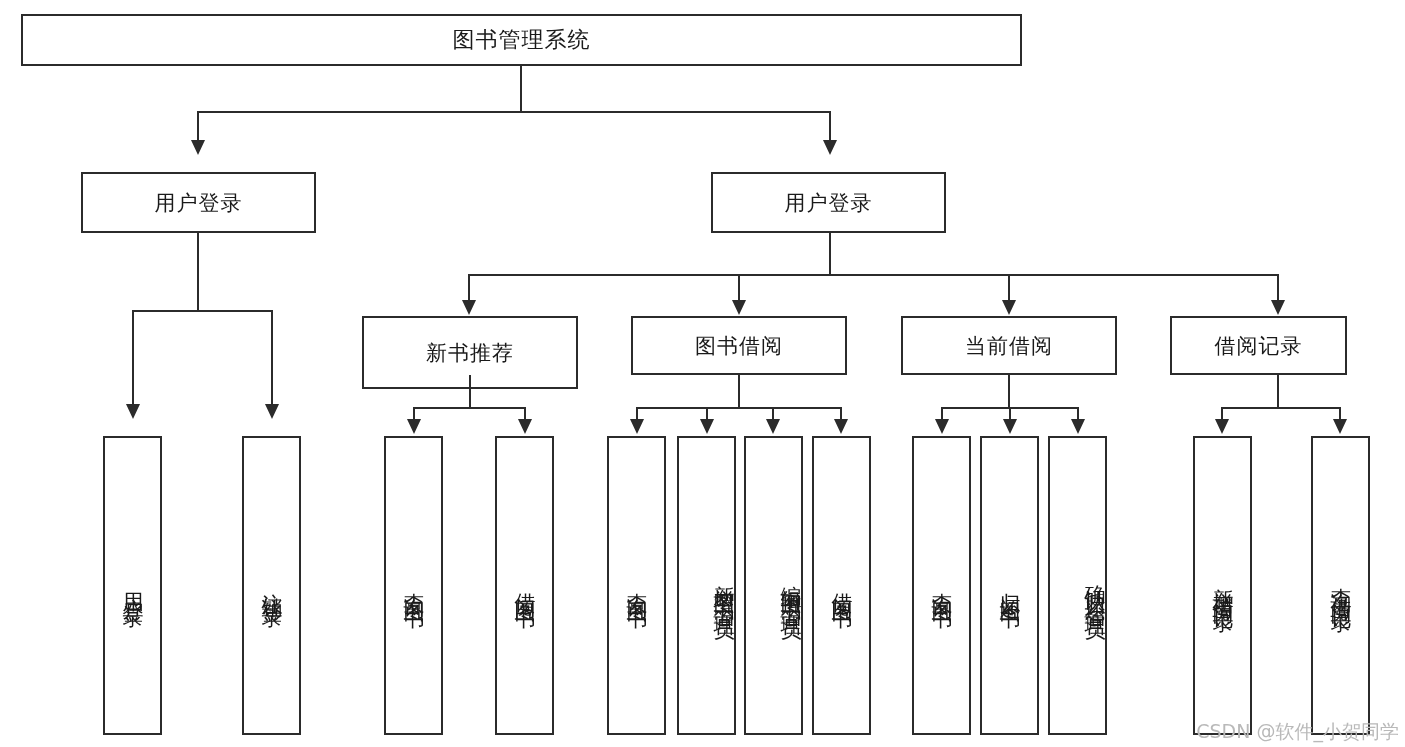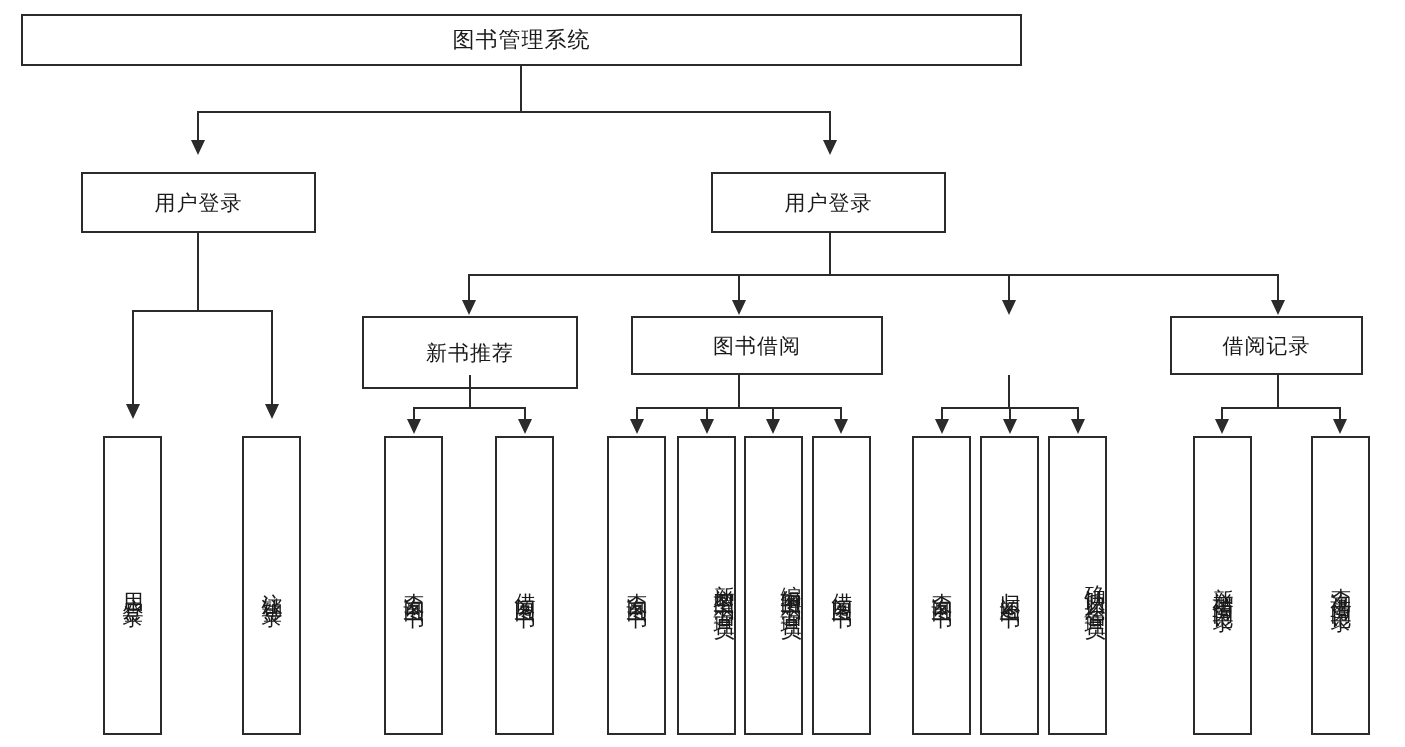--- a/index.html
+++ b/index.html
@@ -115,7 +115,7 @@
   <div class="node h" style="left:362px;top:316px;width:216px;height:73px;">
     <span class="node-label">新书推荐</span>
   </div>
-  <div class="node h" style="left:631px;top:316px;width:252px;height:59px;">
+  <div class="node h" style="left:631px;top:316px;width:216px;height:59px;">
     <span class="node-label">图书借阅</span>
   </div>
   <div class="node h" style="left:1170px;top:316px;width:193px;height:59px;justify-content:center;">

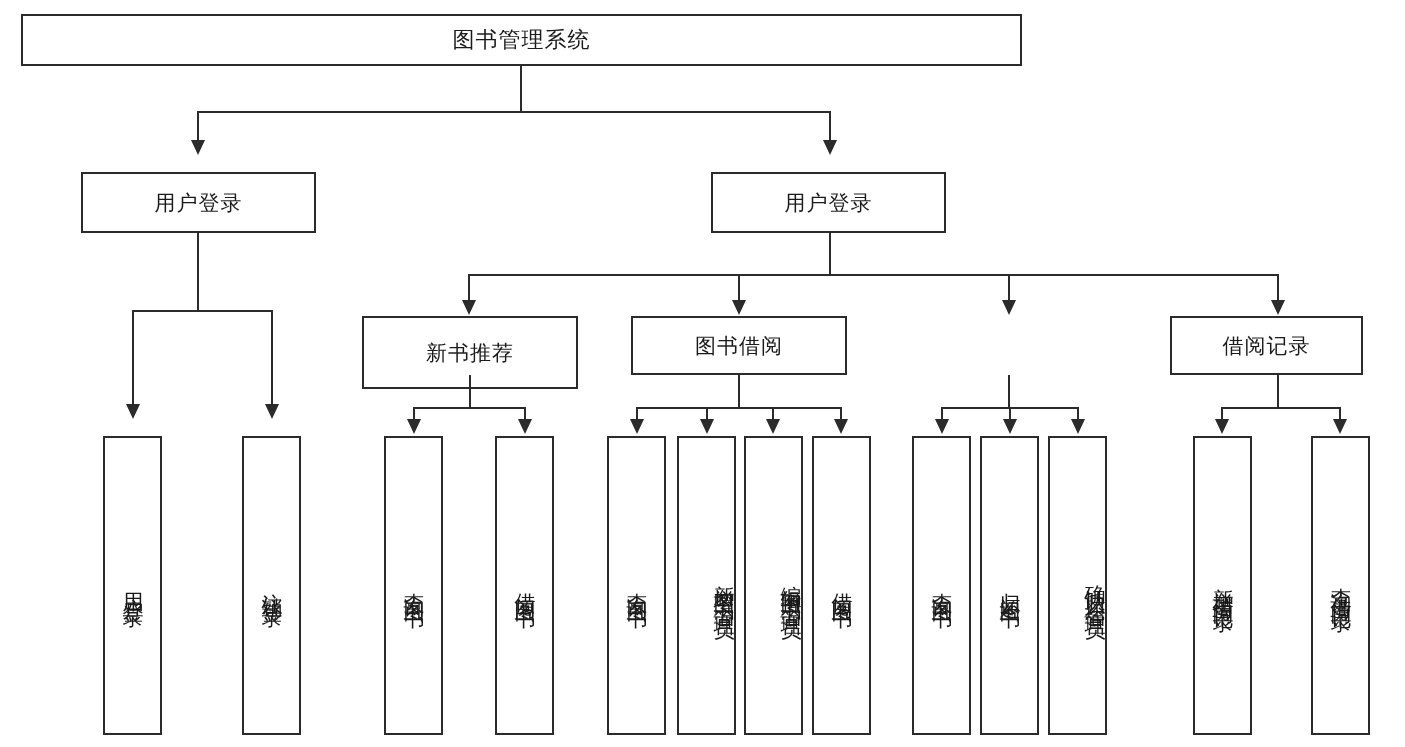--- a/index.html
+++ b/index.html
@@ -118,6 +118,9 @@
   <div class="node h" style="left:631px;top:316px;width:216px;height:59px;">
     <span class="node-label">图书借阅</span>
   </div>
+  <div class="node h" style="left:901px;top:316px;width:216px;height:59px;">
+    <span class="node-label">当前借阅</span>
+  </div>
   <div class="node h" style="left:1170px;top:316px;width:193px;height:59px;justify-content:center;">
     <span class="node-label">借阅记录</span>
   </div>

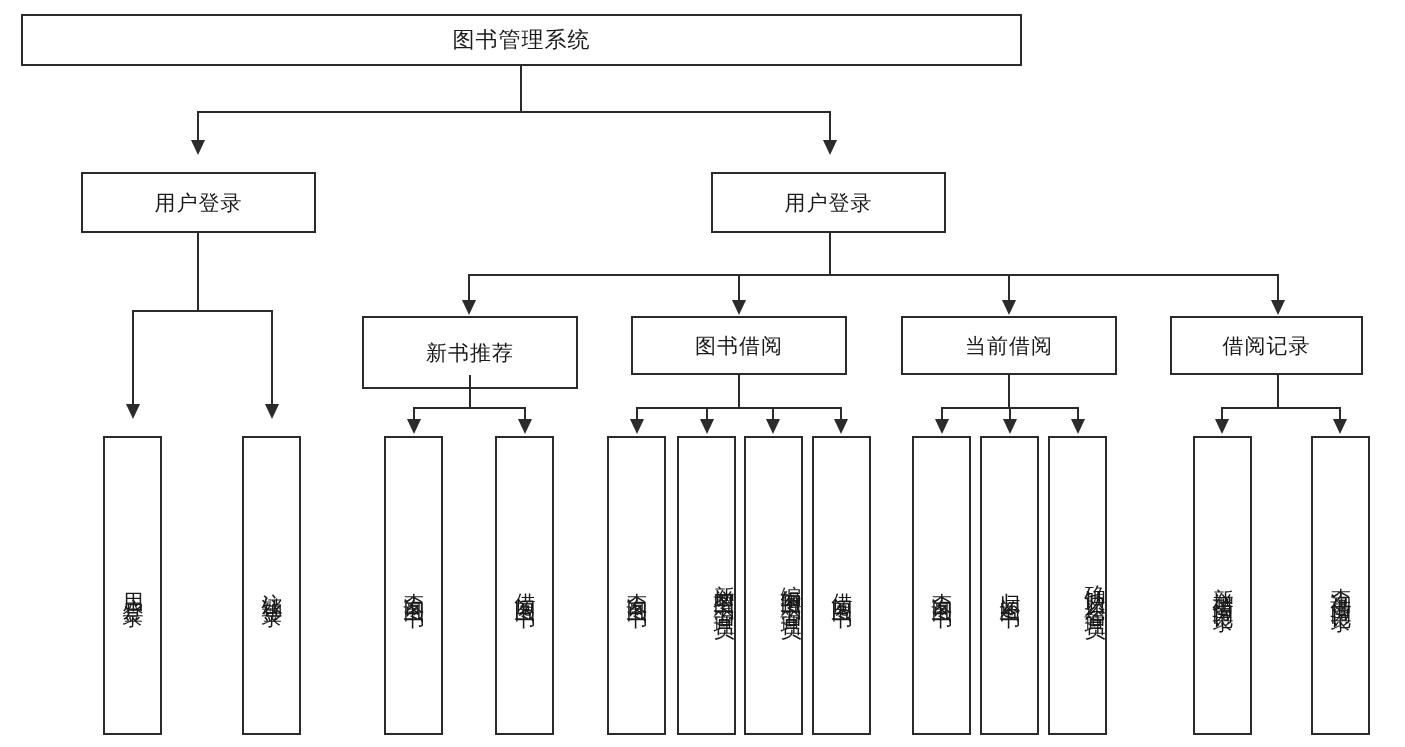--- a/index.html
+++ b/index.html
@@ -121,7 +121,7 @@
   <div class="node h" style="left:901px;top:316px;width:216px;height:59px;">
     <span class="node-label">当前借阅</span>
   </div>
-  <div class="node h" style="left:1170px;top:316px;width:193px;height:59px;justify-content:center;">
+  <div class="node h" style="left:1170px;top:316px;width:177px;height:59px;justify-content:center;">
     <span class="node-label">借阅记录</span>
   </div>
 

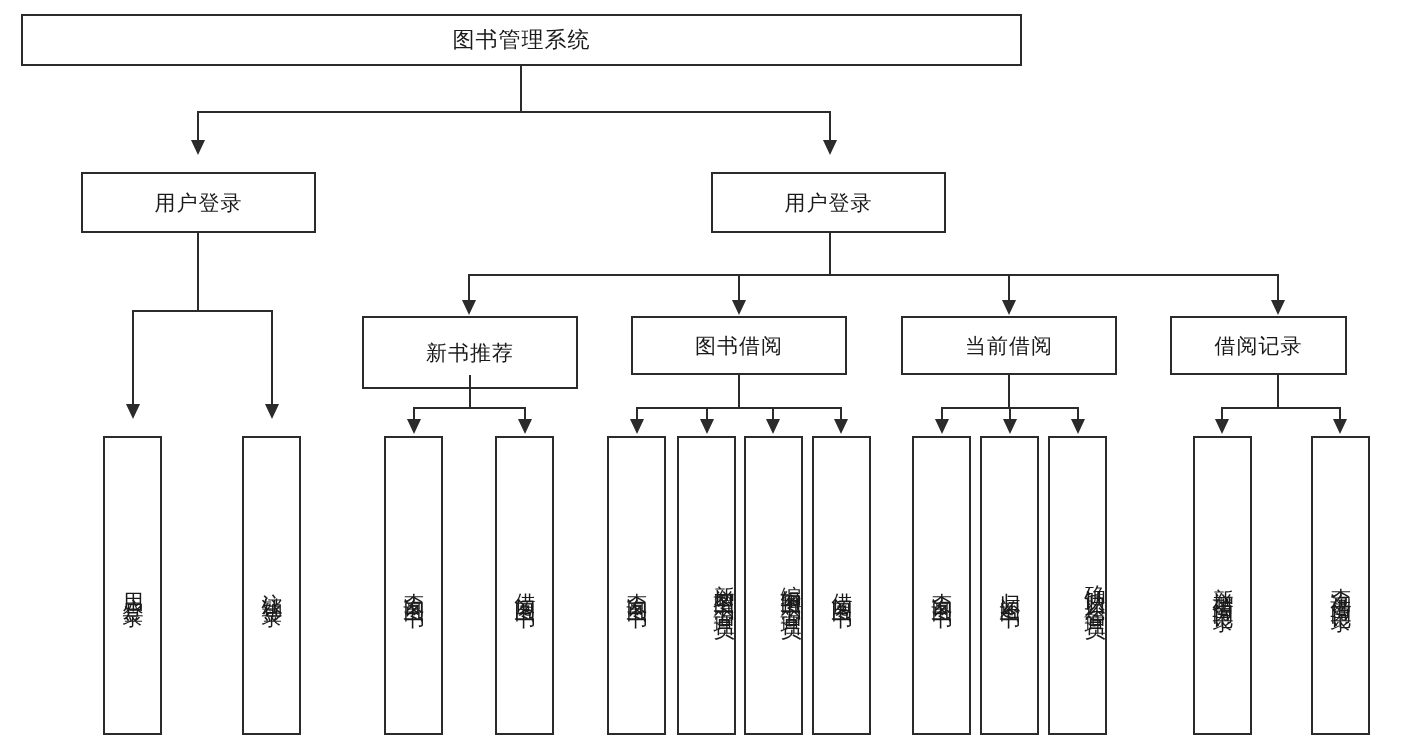--- a/index.html
+++ b/index.html
@@ -203,6 +203,7 @@
     <span class="node-label">查询借阅记录</span>
   </div>
 
+  <div id="watermark">CSDN @软件_小贺同学</div>
 
 </div>
 

